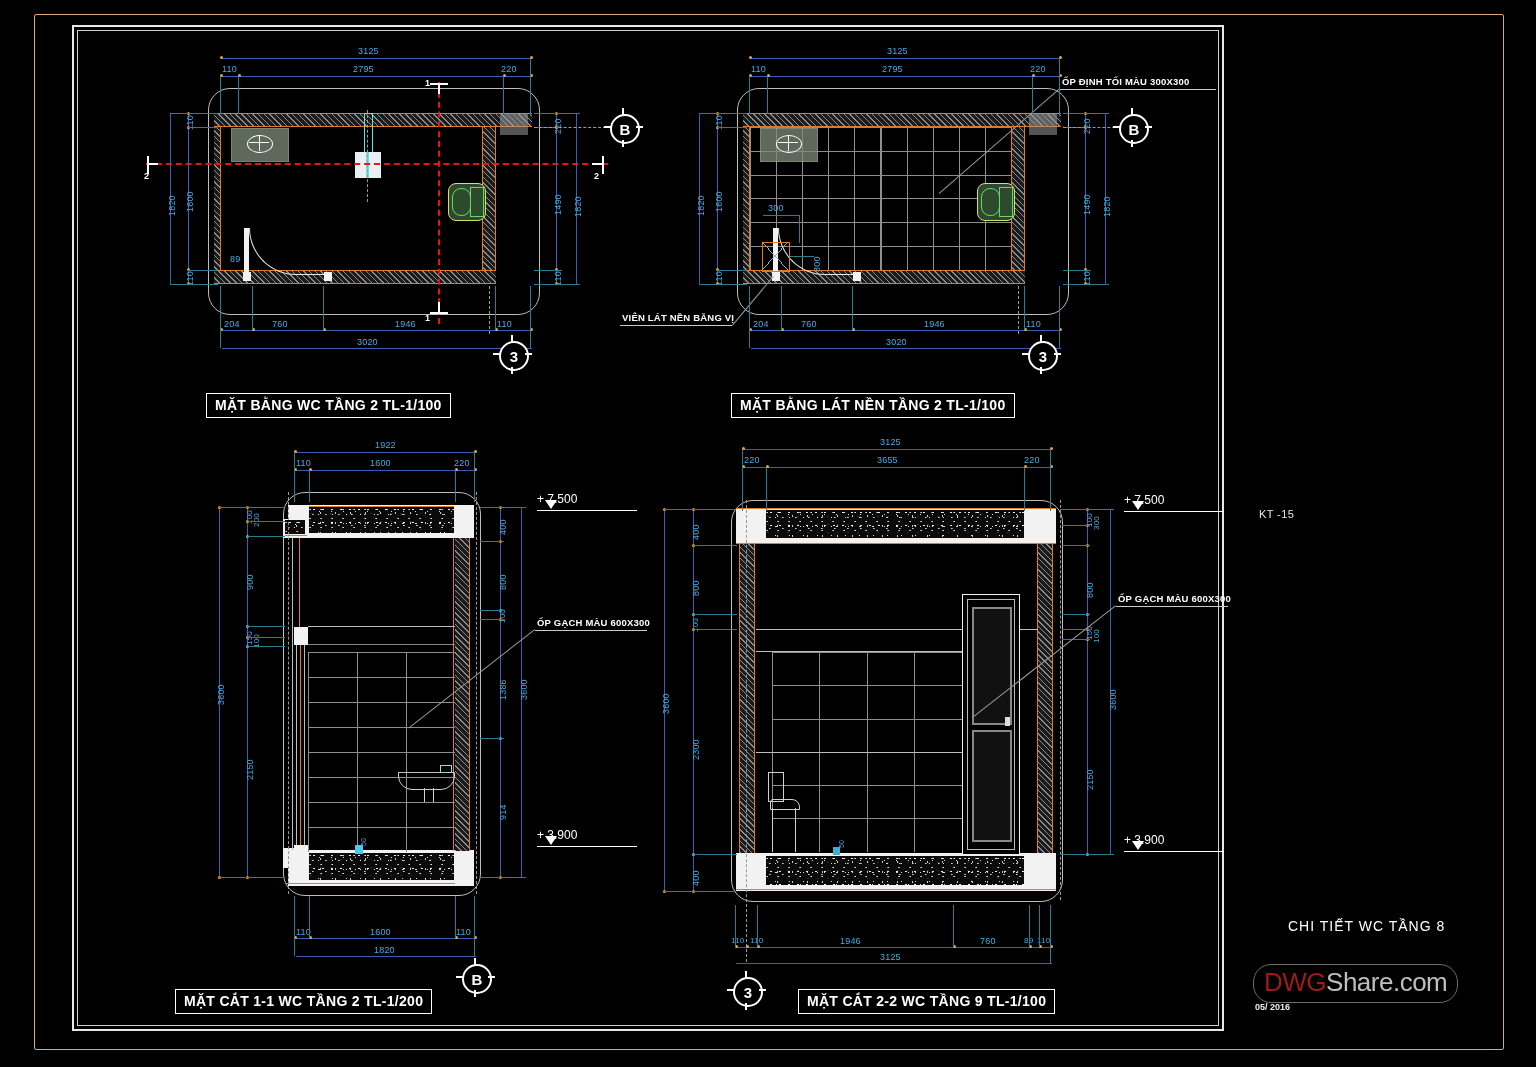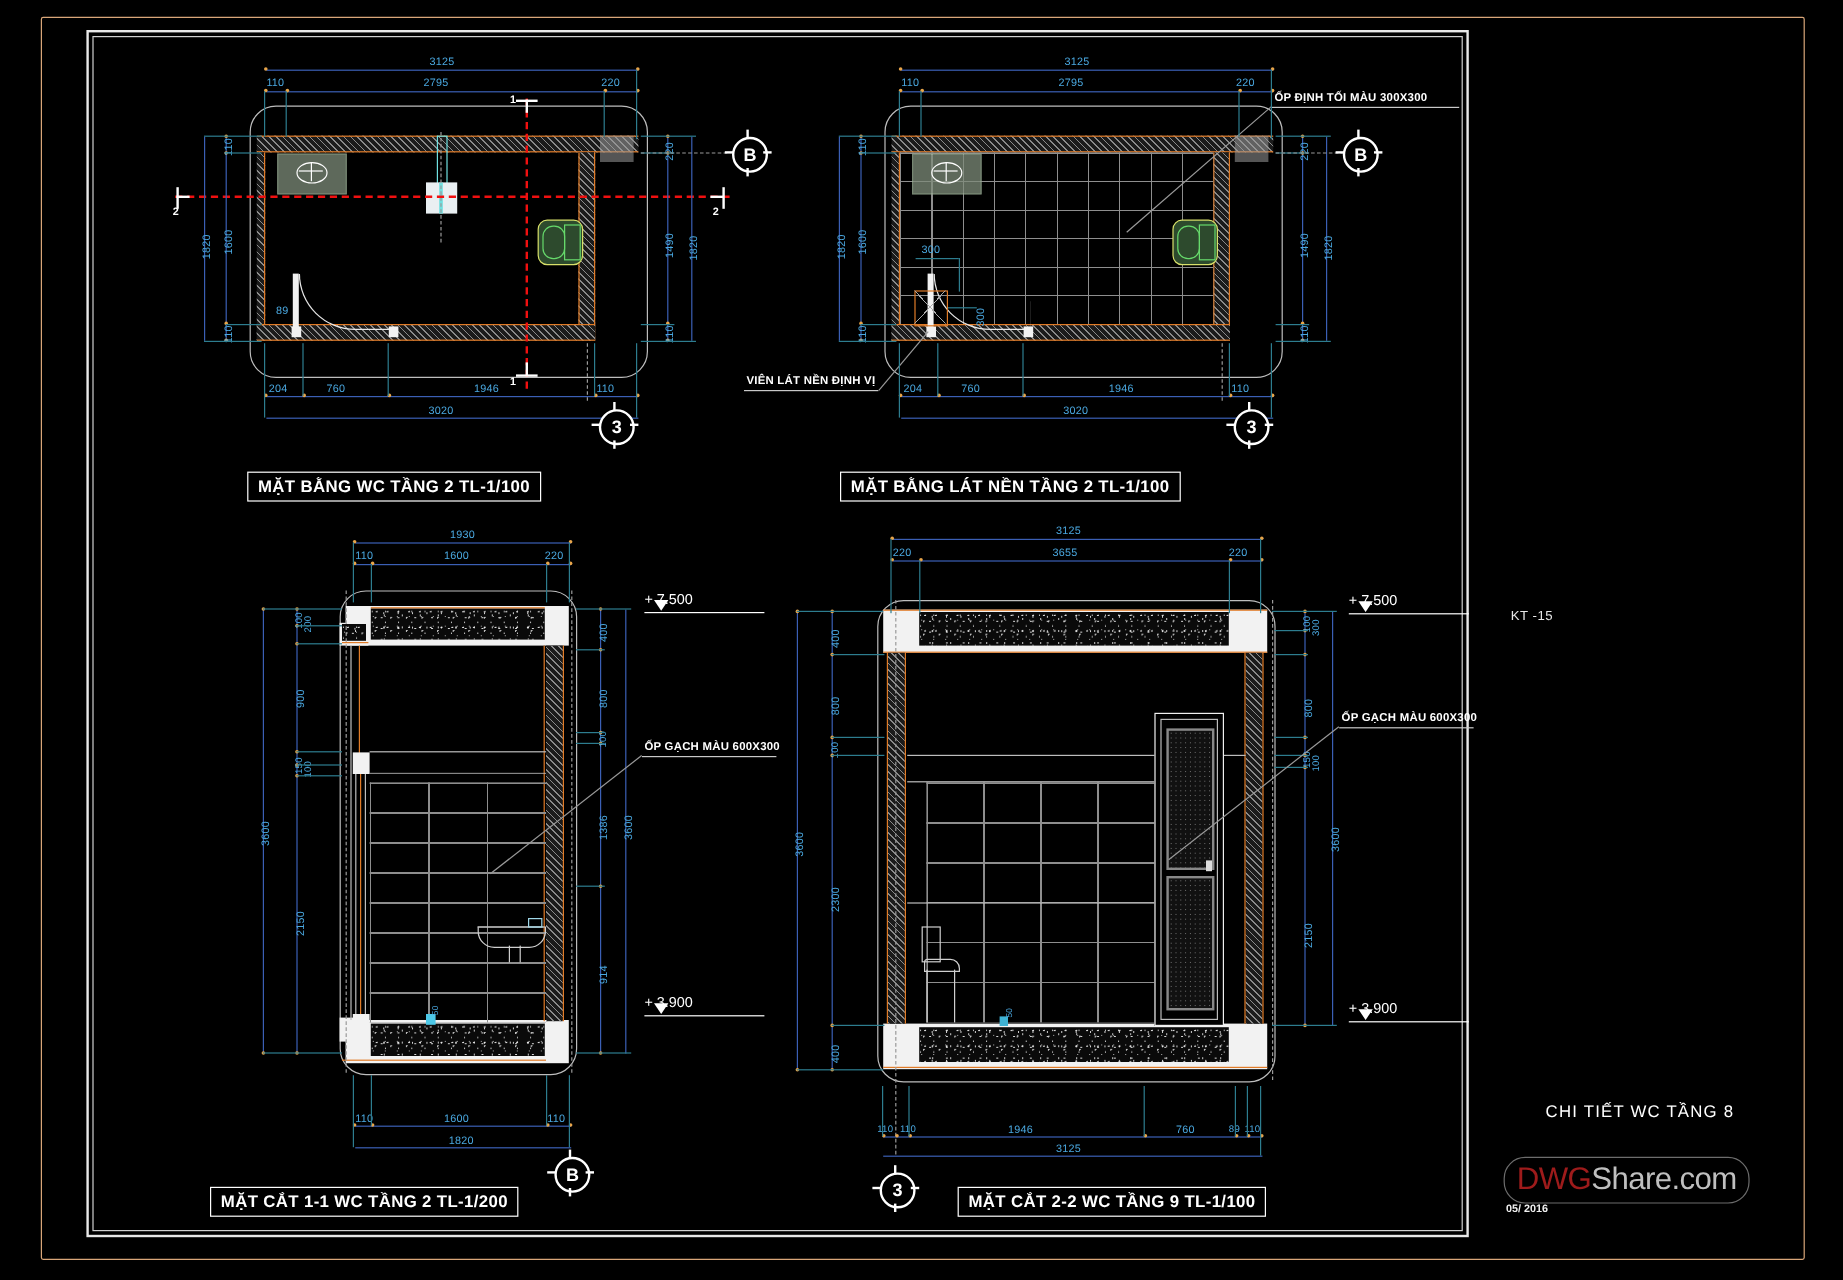--- a/index.html
+++ b/index.html
@@ -295,7 +295,7 @@
     <div class="exline v" style="left:799px;top:215px;height:28px;"></div>
     <div class="exline h" style="left:790px;top:256px;width:24px;"></div>
 
-    <div class="note" style="left:622px;top:312px;">VIÊN LÁT NỀN ĐỊNH VỊ</div>
+    <div class="note" style="left:622px;top:312px;">VIÊN LÁT NỀN BẰNG VỊ</div>
     <div class="noteline" style="left:620px;top:325px;width:112px;height:1px;"></div>
     <div class="leader" style="left:732px;top:325px;width:64px;transform:rotate(-50deg);"></div>
 

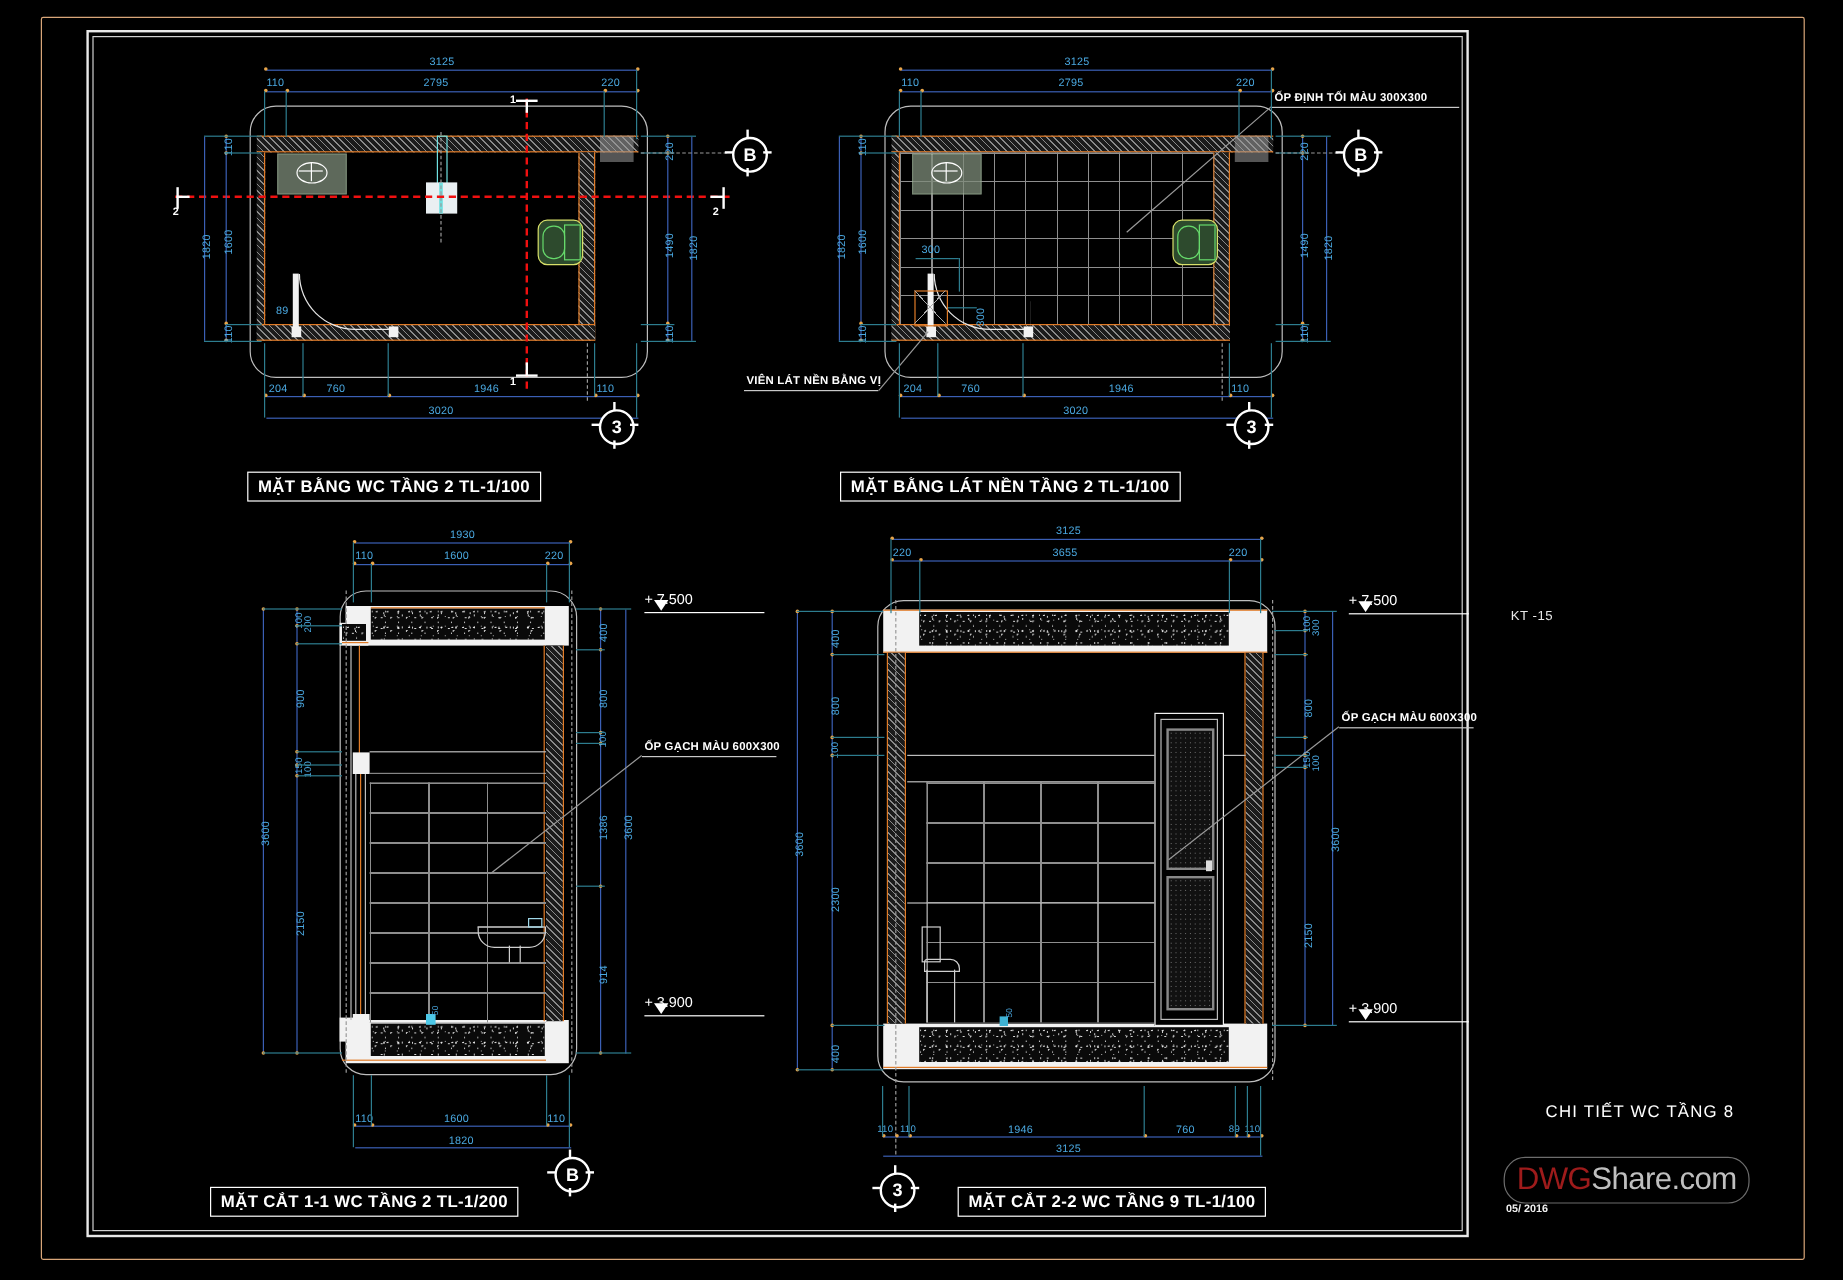--- a/index.html
+++ b/index.html
@@ -382,7 +382,7 @@
     <div class="bubstub" style="left:1040px;top:335px;width:1.5px;height:7px;"></div>
     <div class="bubstub" style="left:1040px;top:367px;width:1.5px;height:7px;"></div>
 
-    <div class="plantitle" style="left:700px;top:393px;">MẶT BẰNG LÁT NỀN TẦNG 2 TL-1/100</div>
+    <div class="plantitle" style="left:731px;top:393px;">MẶT BẰNG LÁT NỀN TẦNG 2 TL-1/100</div>
   </div>
 
   <div>

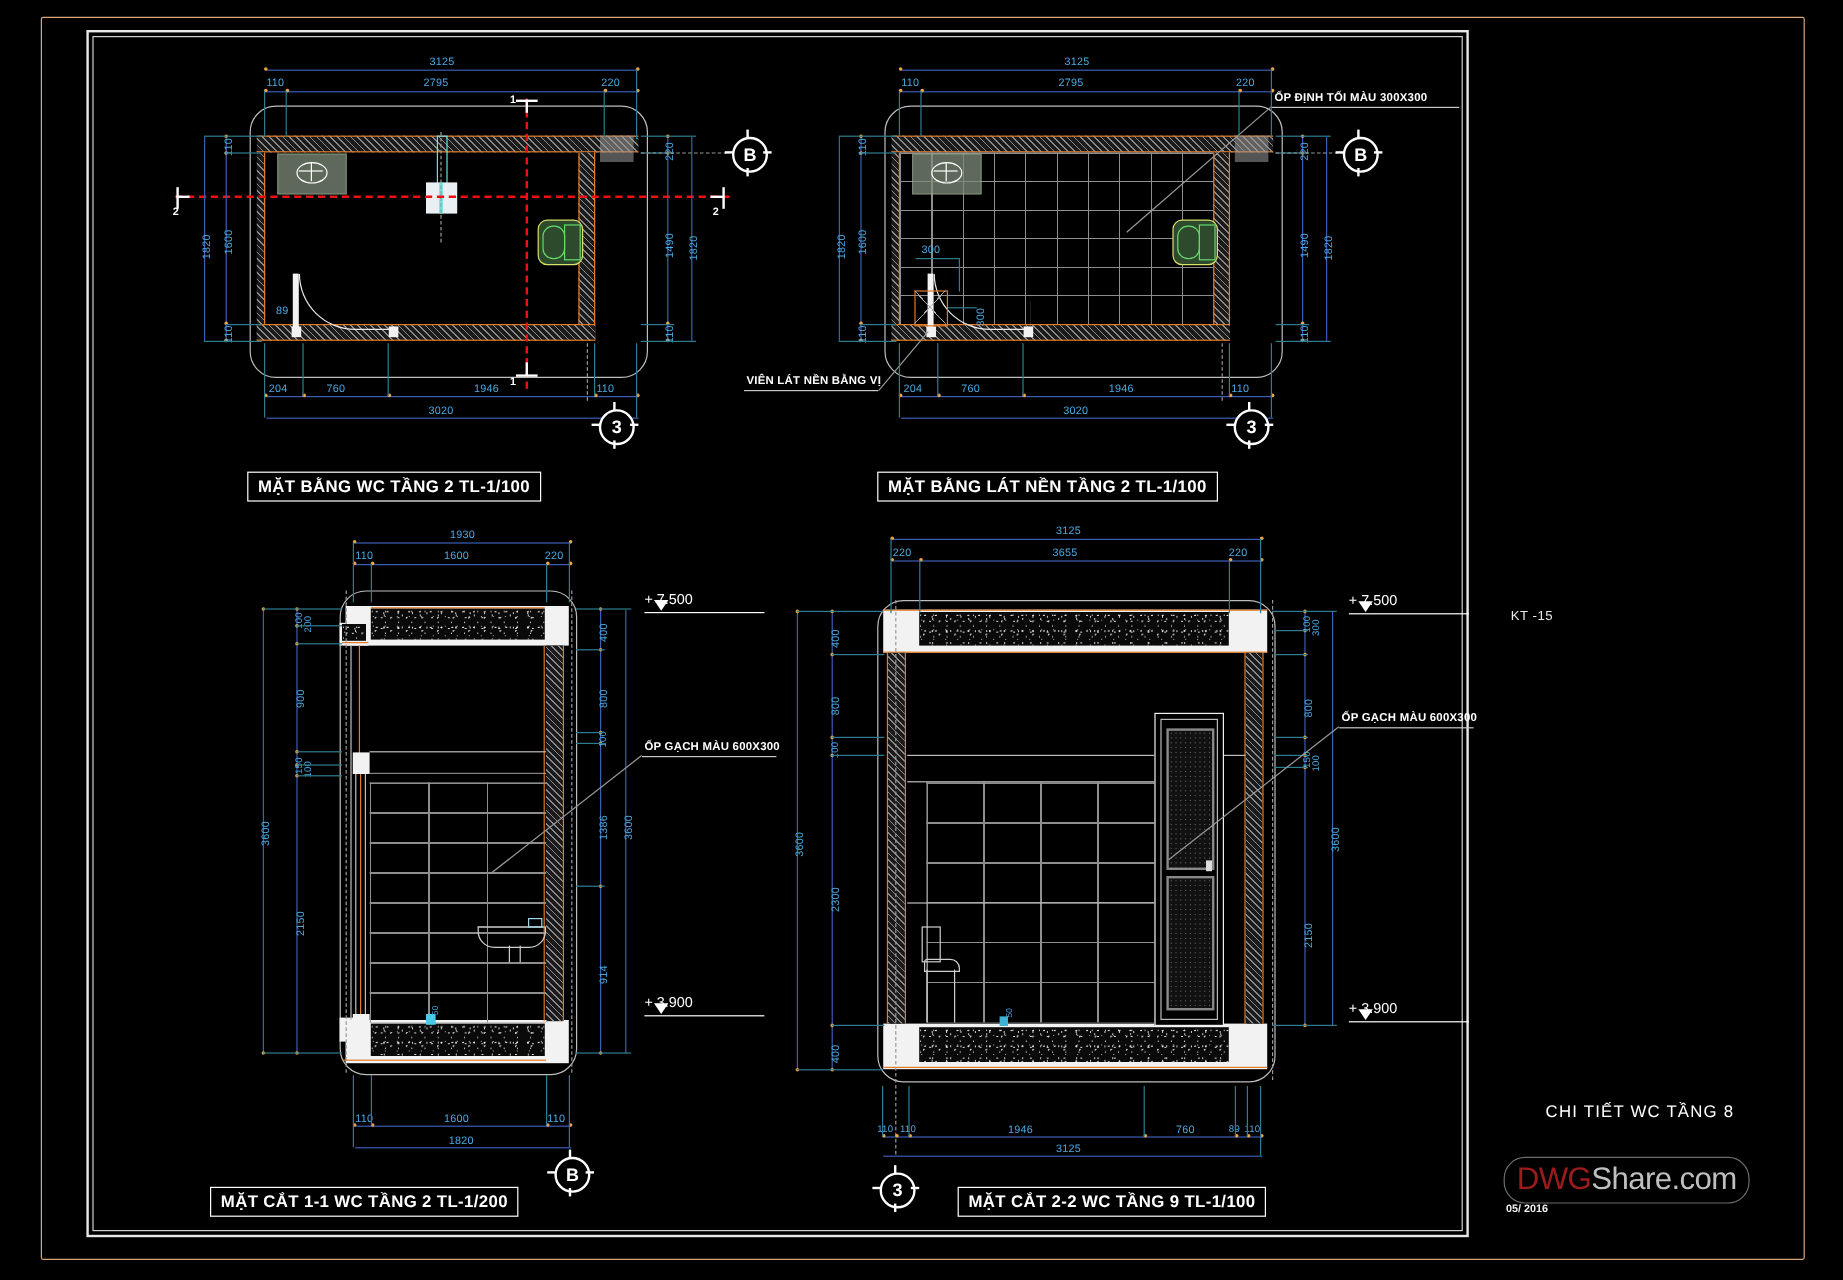--- a/index.html
+++ b/index.html
@@ -441,7 +441,7 @@
     <div class="dimline h" style="left:296px;top:452px;width:180px;"></div>
     <div class="tick" style="left:294px;top:450px;"></div>
       <div class="tick" style="left:474px;top:450px;"></div>
-    <div class="dimtxt" style="left:375px;top:440px;">1930</div>
+    <div class="dimtxt" style="left:375px;top:440px;">1922</div>
     <div class="dimline h" style="left:296px;top:470px;width:180px;"></div>
     <div class="tick" style="left:294px;top:468px;"></div>
       <div class="tick" style="left:309px;top:468px;"></div>

